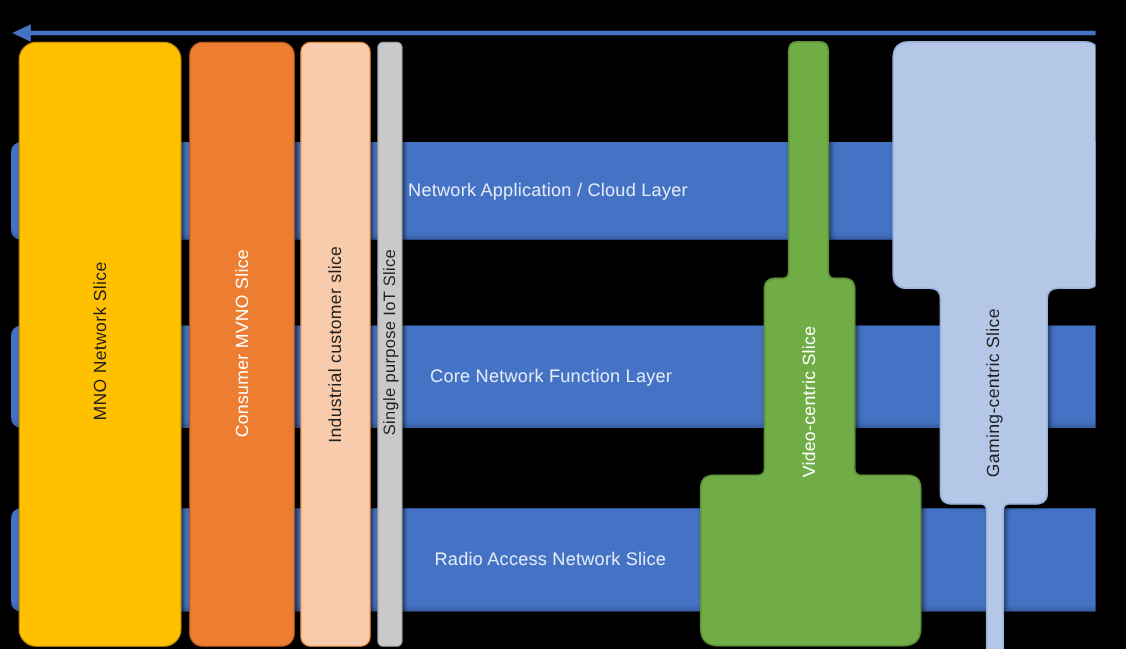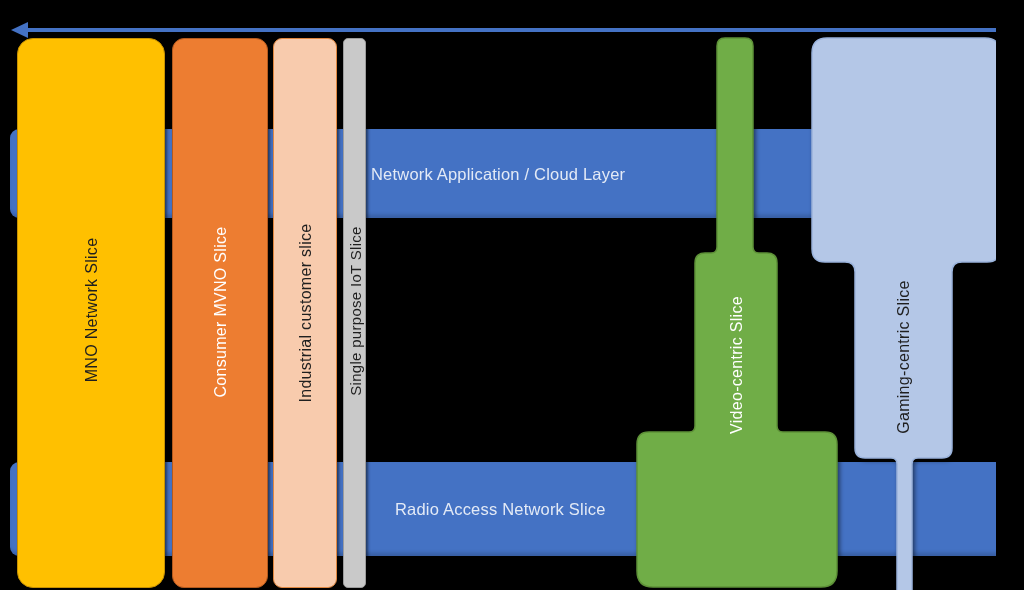--- a/index.html
+++ b/index.html
@@ -67,6 +67,9 @@
   <div class="layer-bar bar-1" style="background-color: rgb(68, 114, 196);">
     <span class="layer-label" style="color: rgb(227, 234, 246);">Network Application / Cloud Layer</span>
   </div>
+  <div class="layer-bar bar-2" style="background-color: rgb(68, 114, 196);">
+    <span class="layer-label" style="color: rgb(227, 234, 246);">Core Network Function Layer</span>
+  </div>
   <div class="layer-bar bar-3" style="background-color: rgb(68, 114, 196);">
     <span class="layer-label" style="color: rgb(227, 234, 246);">Radio Access Network Slice</span>
   </div>

